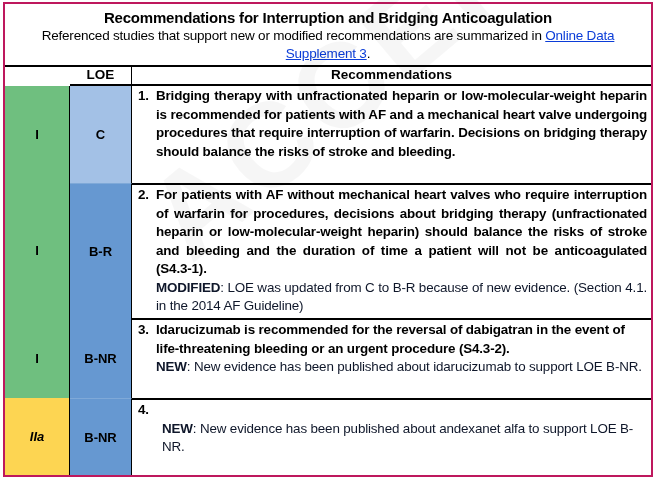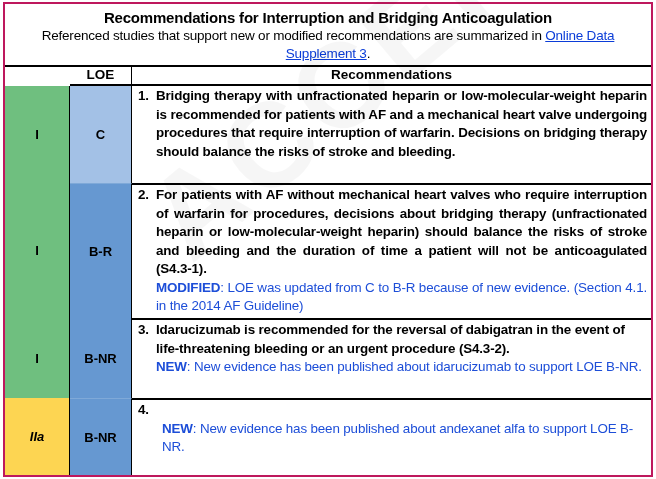--- a/index.html
+++ b/index.html
@@ -58,7 +58,7 @@
   .rec-num.wide { width: 24px; flex: 0 0 24px; }
   .rec-body { flex: 1; text-align: justify; }
   .rec-text { font-weight: bold; }
-  .note { color: #1d4ed8; }
+  .note { color: #0f172a; }
   .note b { font-weight: bold; }
   .sep-rec { border-top: 2px solid #000; }
   .sep-light { border-top: 1px solid #7fa9d8; }

